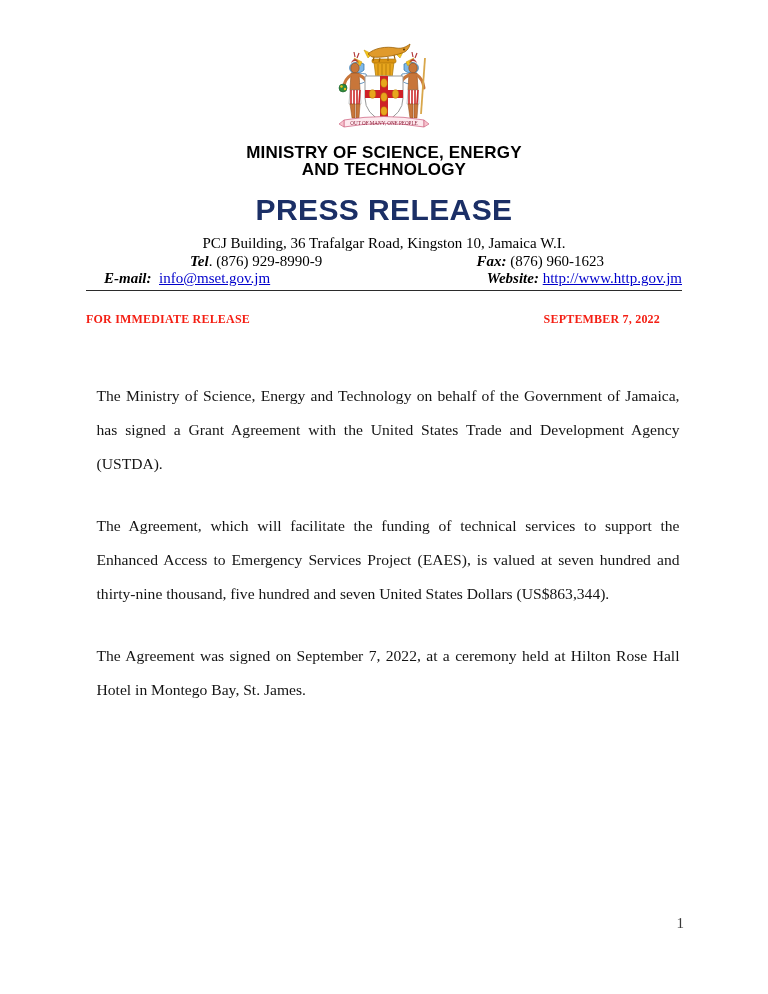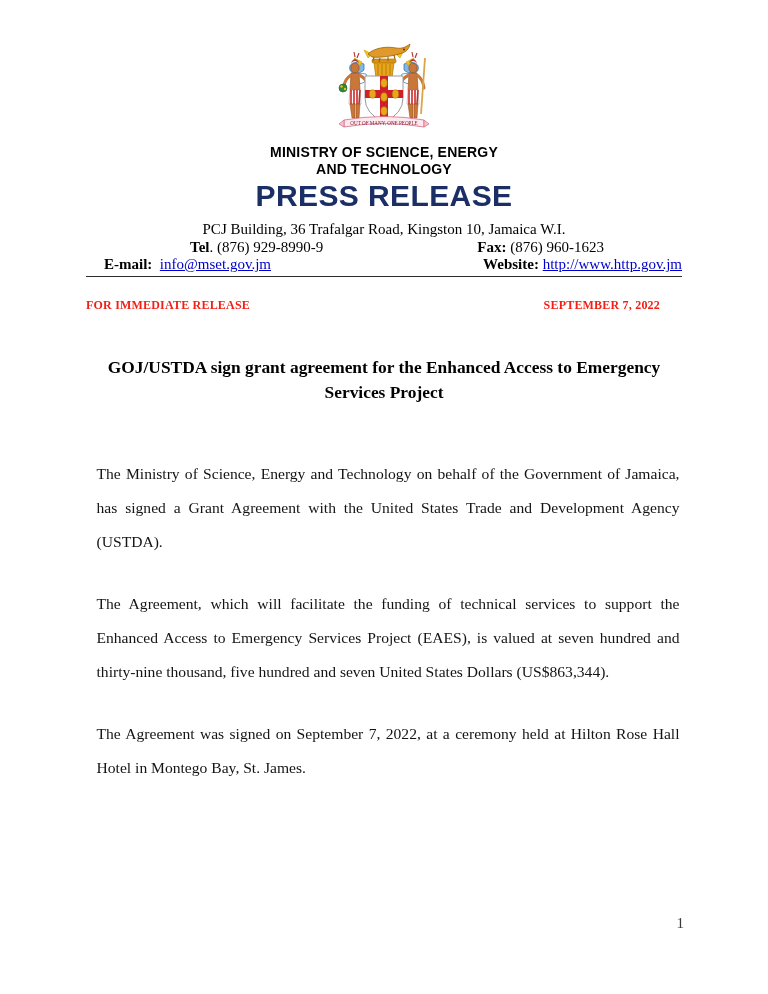--- a/index.html
+++ b/index.html
@@ -37,7 +37,7 @@
   .ministry-name {
     font-family: "Liberation Sans", sans-serif;
     font-weight: bold;
-    font-size: 14px;
+    font-size: 17px;
     line-height: 17px;
     letter-spacing: 0.2px;
     color: #000000;

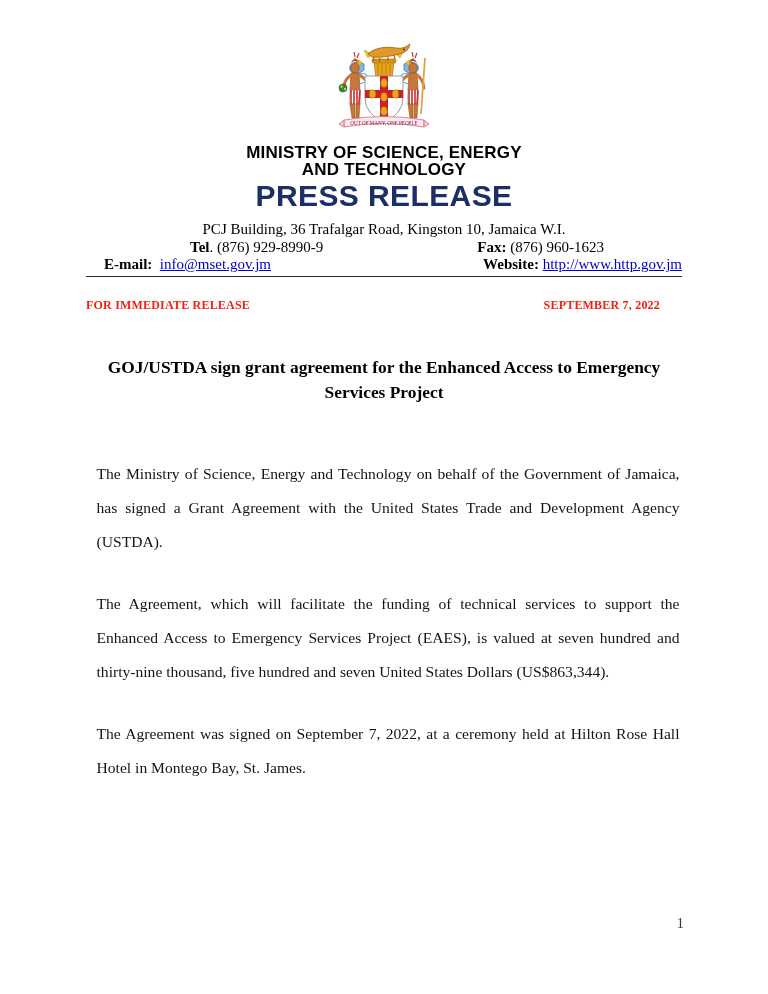--- a/index.html
+++ b/index.html
@@ -50,7 +50,7 @@
     line-height: 34px;
     color: #1b2f66;
     letter-spacing: 0.4px;
-    margin-top: 1px;
+    margin-top: 15px;
   }
 
   .contact-block {

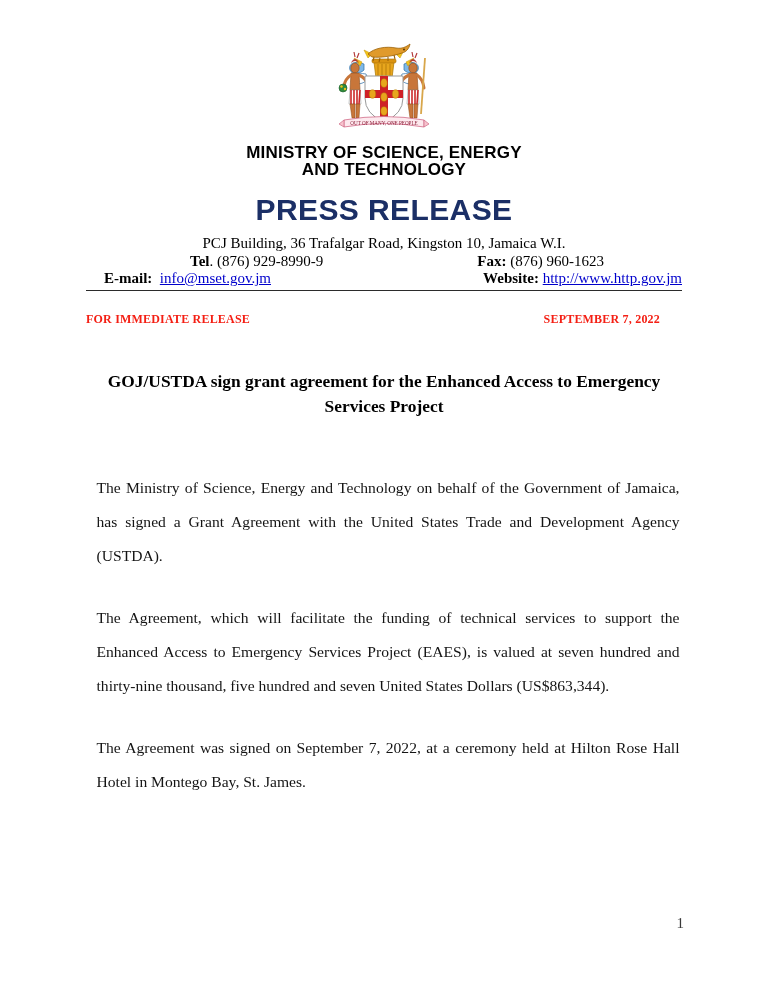--- a/index.html
+++ b/index.html
@@ -80,7 +80,7 @@
   .contact-row.row-tel .col-right { padding-right: 78px; }
   .contact-row.row-mail .col-left { padding-left: 18px; }
   .contact-row.row-mail .col-right { padding-right: 0px; }
-  .lbl { font-weight: bold; }
+  .lbl { font-weight: bold; font-style: italic; }
   .link {
     color: #0000cc;
     text-decoration: underline;

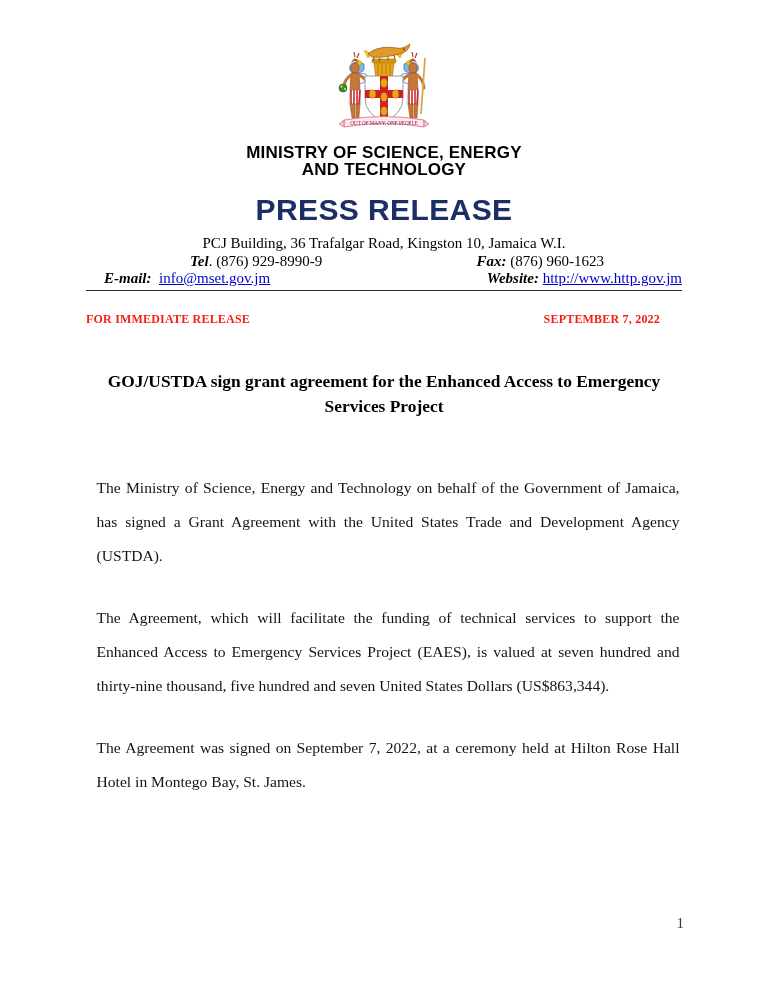--- a/index.html
+++ b/index.html
@@ -263,7 +263,6 @@
     <div class="date-cell">SEPTEMBER 7, 2022</div>
   </div>
 
-  <div class="headline">GOJ/USTDA sign grant agreement for the Enhanced Access to Emergency Services Project</div>
 
   <div class="body-copy">
     <p>The Ministry of Science, Energy and Technology on behalf of the Government of Jamaica, has signed a Grant Agreement with the United States Trade and Development Agency (USTDA).</p>

